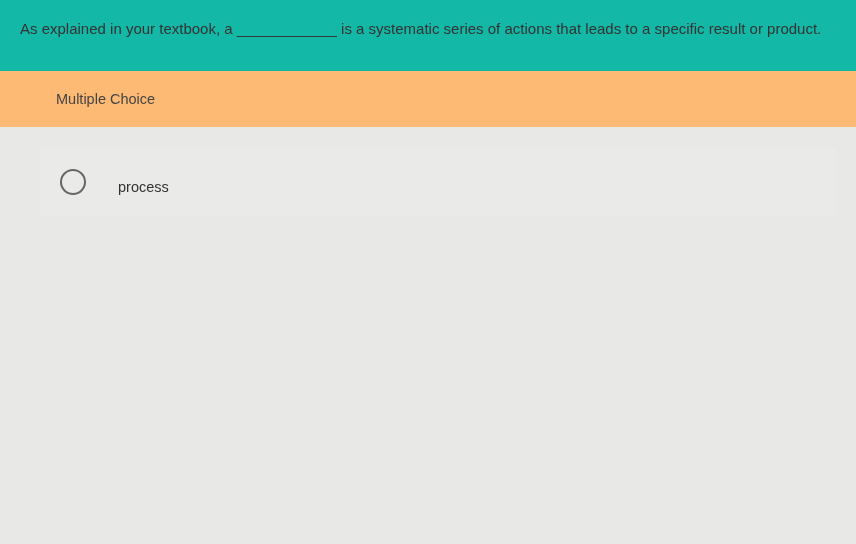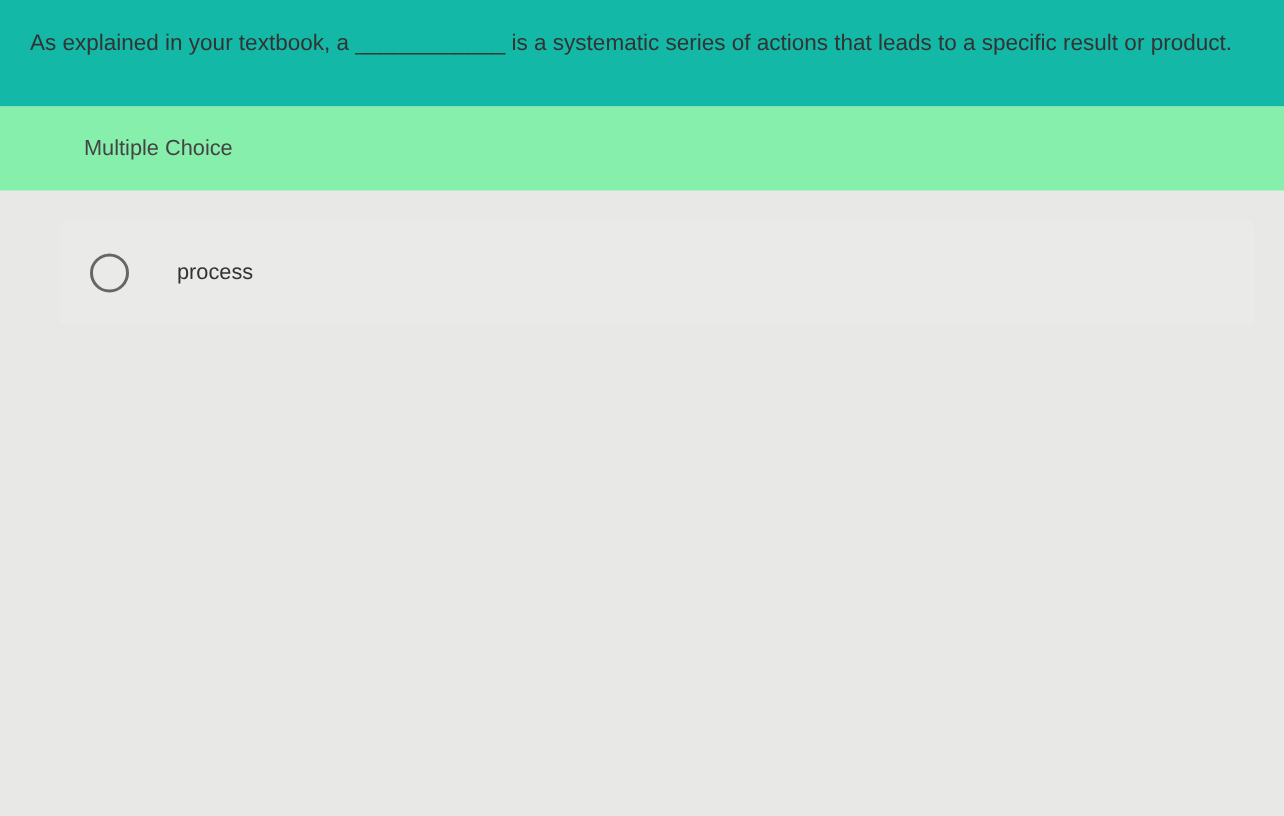--- a/index.html
+++ b/index.html
@@ -22,7 +22,7 @@
       line-height: 1.5;
     }
     .question-type-bar {
-      background: #86efac;
+      background: #fdba74;
       padding: 20px 20px 20px 56px;
       color: #444;
       font-size: 14.5px;

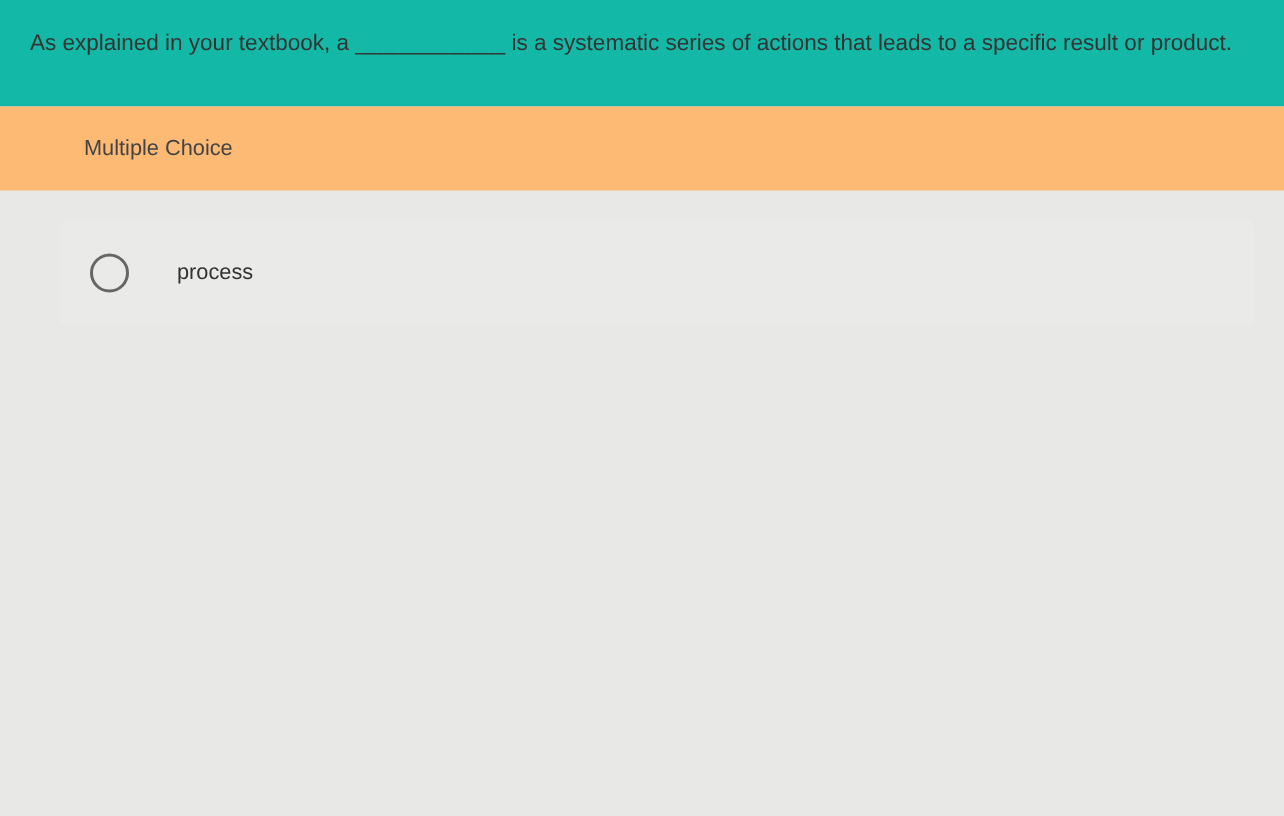--- a/index.html
+++ b/index.html
@@ -41,6 +41,7 @@
     }
     .option-row:last-child {
       margin-bottom: 0;
+      align-items: flex-end;
     }
     .radio-circle {
       width: 26px;

